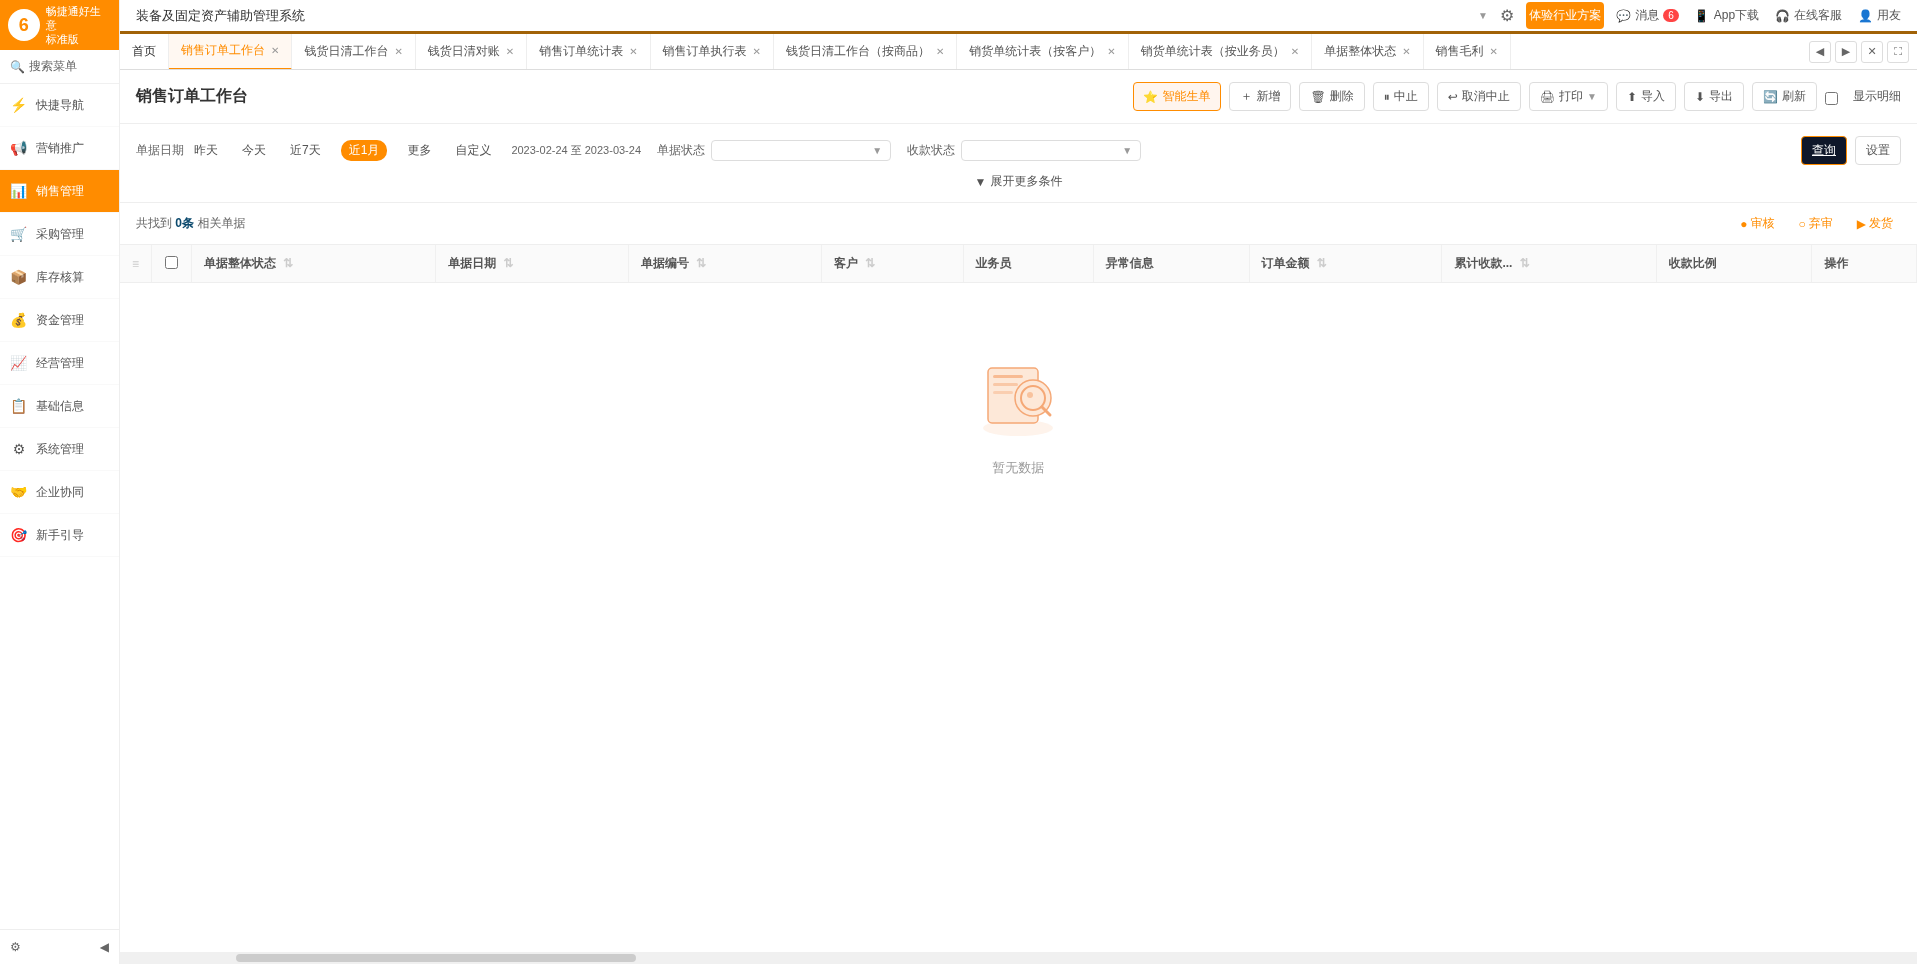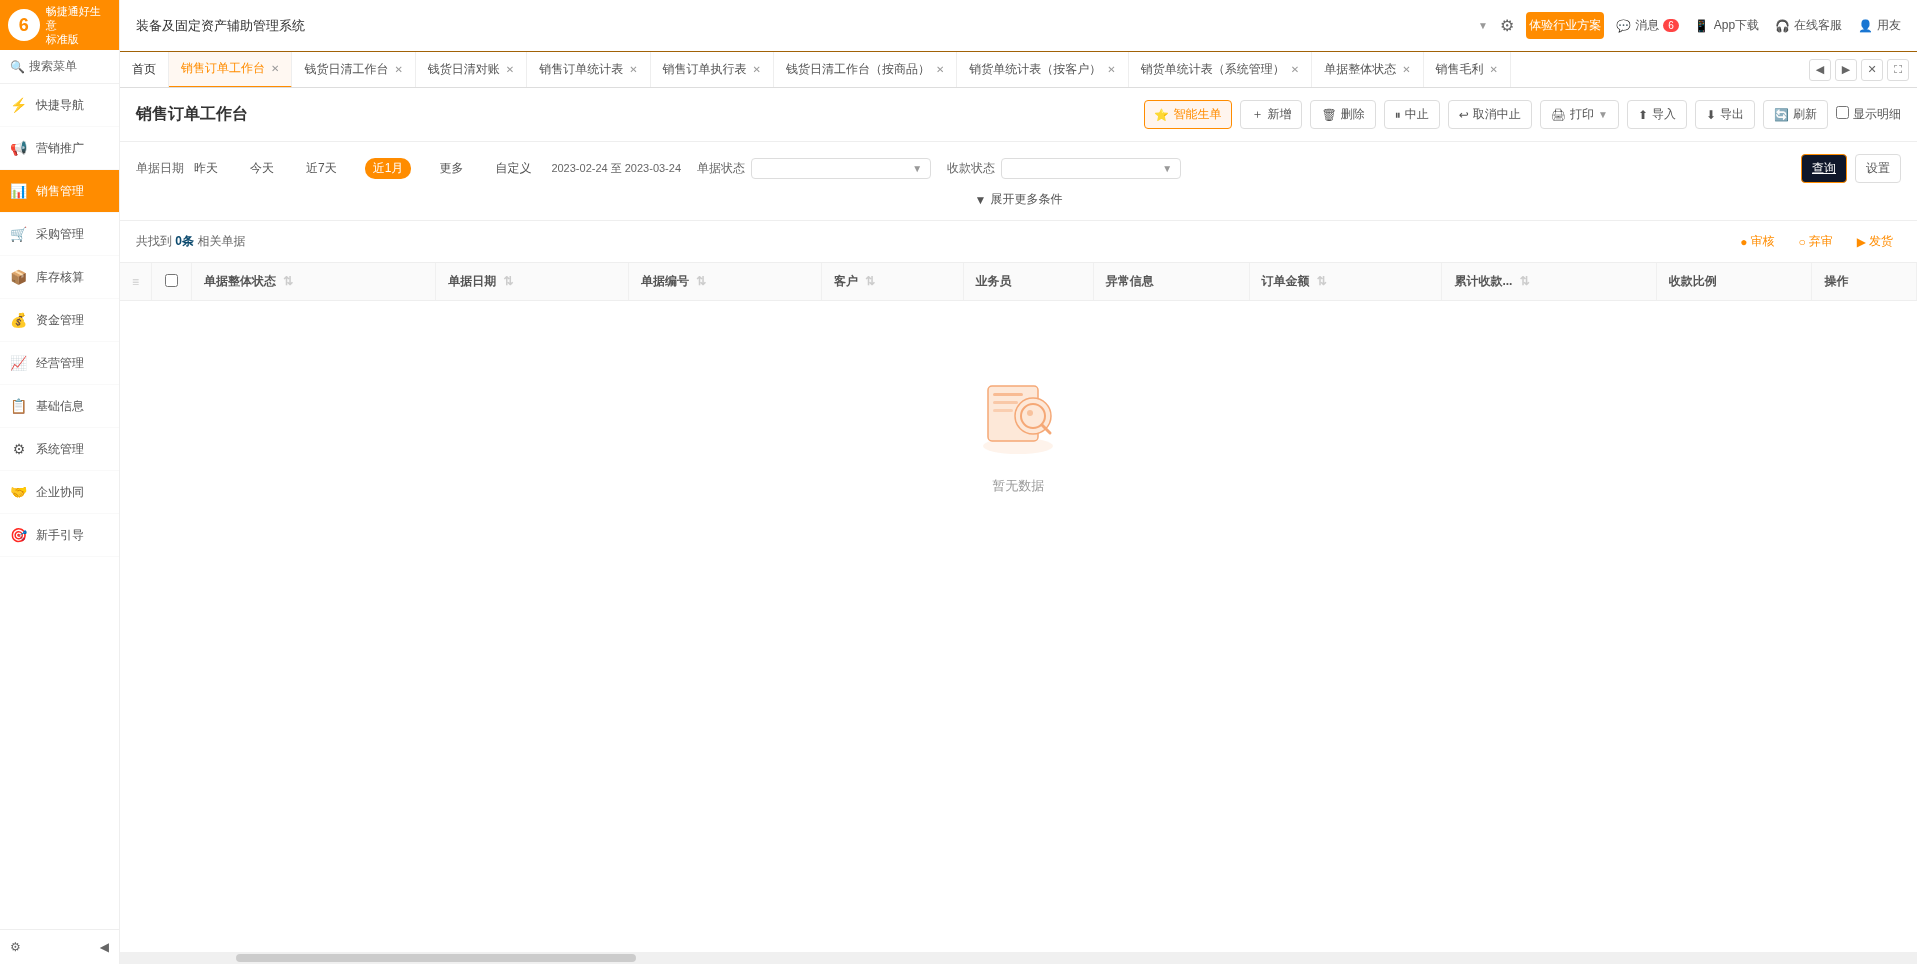--- a/index.html
+++ b/index.html
@@ -21,7 +21,7 @@
     .main { flex: 1; display: flex; flex-direction: column; overflow: hidden; }
 
     
-    .top-header { height: 52px; background: #fff; display: flex; align-items: center; padding: 0 16px; border-bottom: 1px solid #a16207; gap: 12px; }
+    .top-header { height: 34px; background: #fff; display: flex; align-items: center; padding: 0 16px; border-bottom: 3px solid #a16207; gap: 12px; }
     .app-title { font-size: 13px; color: #333; flex: 1; }
     .header-actions { display: flex; align-items: center; gap: 16px; color: #555; font-size: 12px; }
     .header-btn { display: flex; align-items: center; gap: 4px; cursor: pointer; }

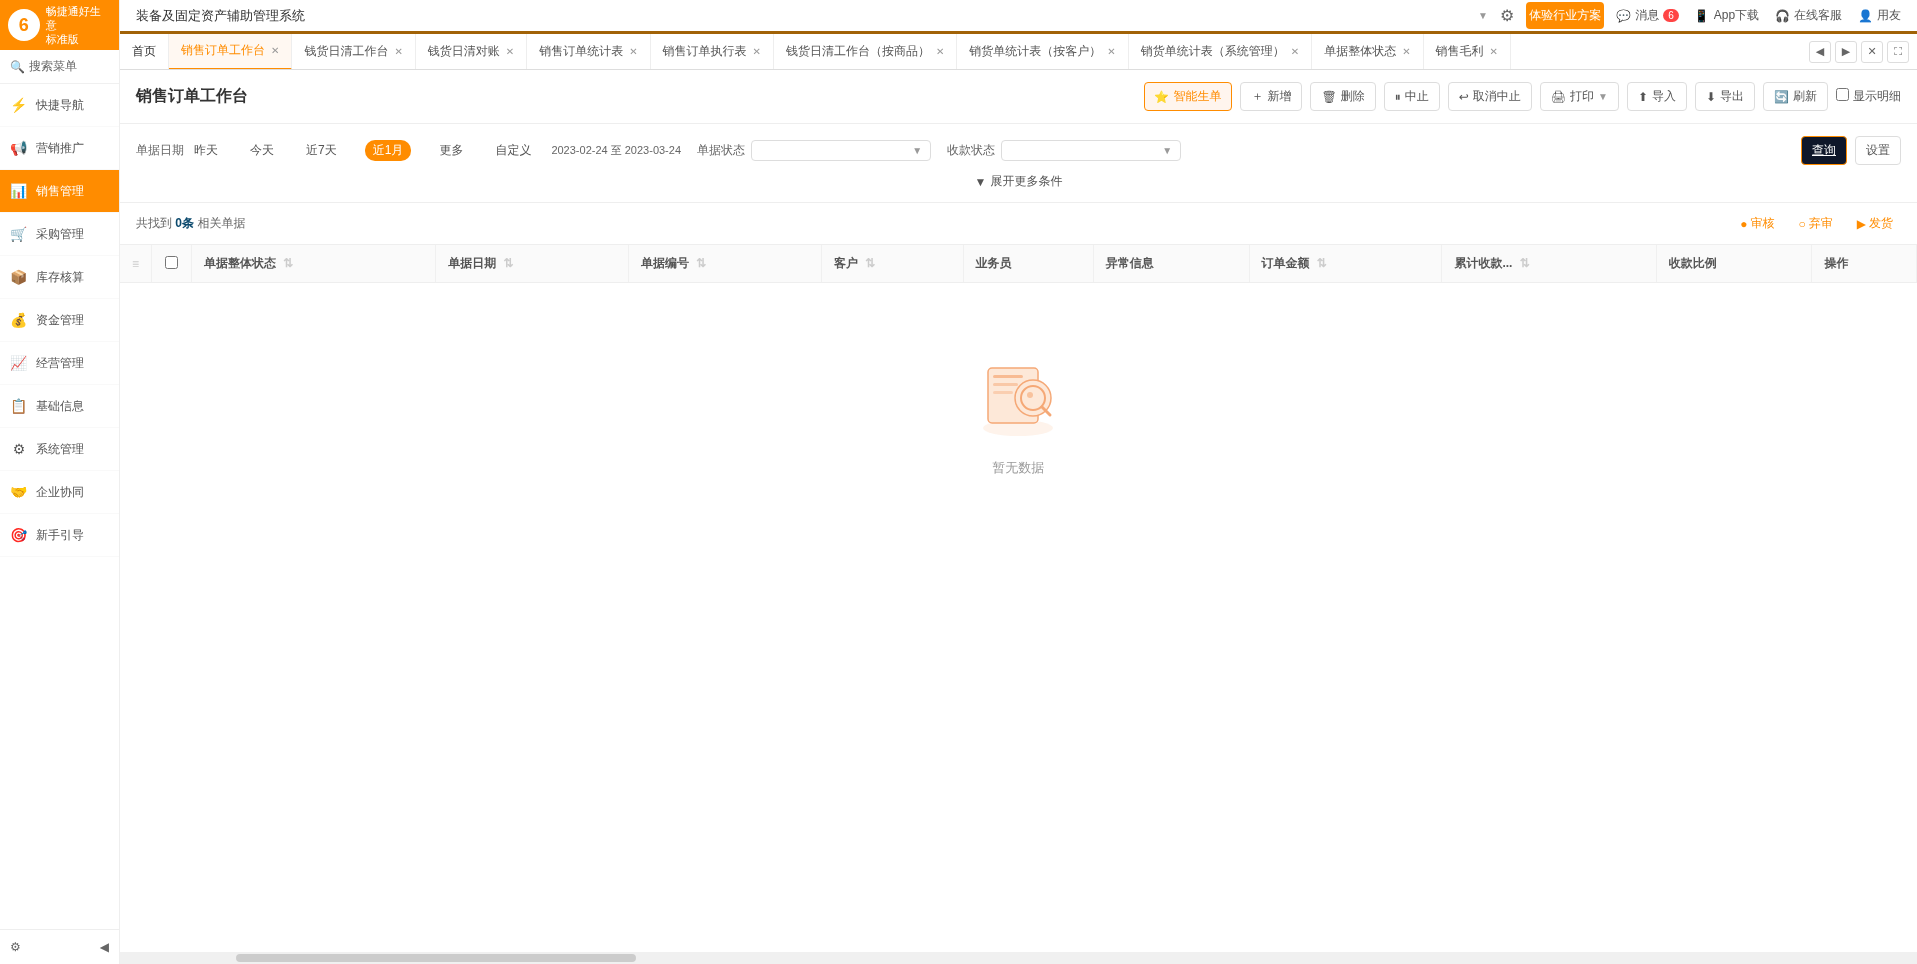--- a/index.html
+++ b/index.html
@@ -222,7 +222,7 @@
       <span class="tab-close">✕</span>
     </div>
     <div class="tab">
-      <span>销货单统计表（系统管理）</span>
+      <span>销货单统计表（按业务员）</span>
       <span class="tab-close">✕</span>
     </div>
     <div class="tab">

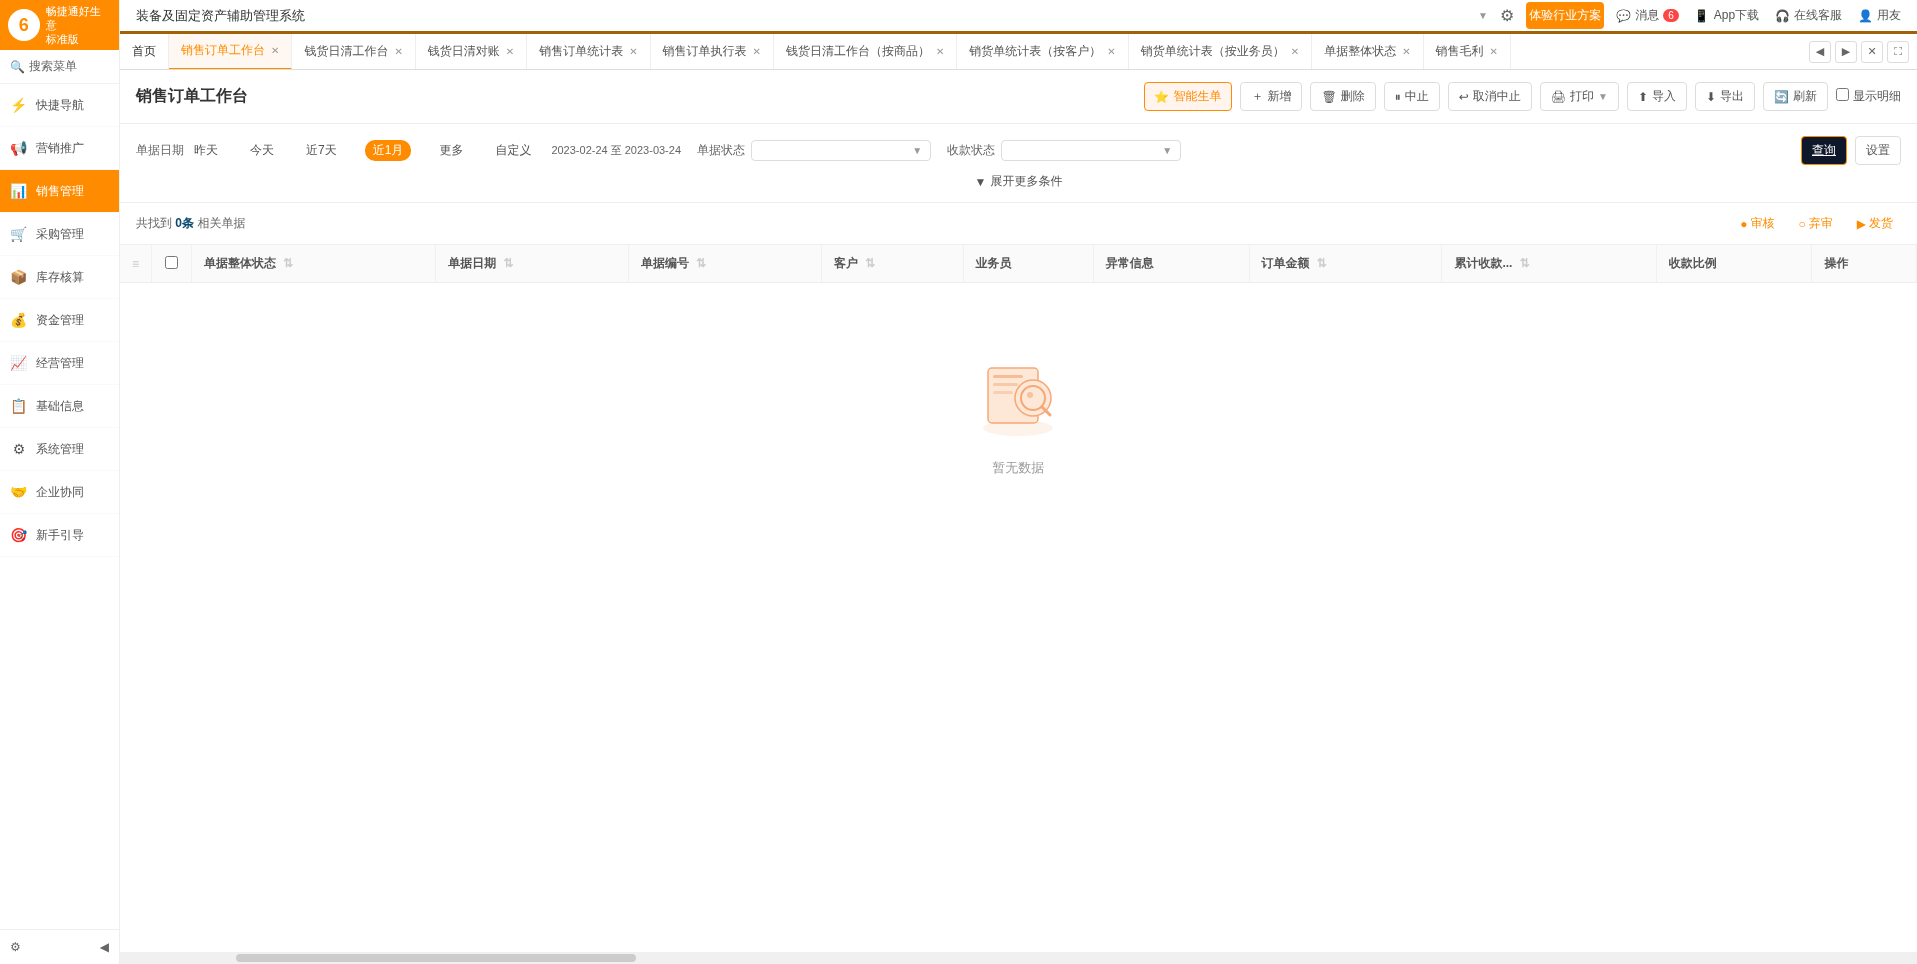--- a/index.html
+++ b/index.html
@@ -283,7 +283,7 @@
           <span>🔄</span>
           <span>刷新</span>
         </button>
-        <label style="display:flex;align-items:flex-start;gap:4px;font-size:12px;color:#555;cursor:pointer;">
+        <label style="display:flex;align-items:flex-end;gap:15px;font-size:12px;color:#555;cursor:pointer;">
           <input type="checkbox" style="">
           <span>显示明细</span>
         </label>

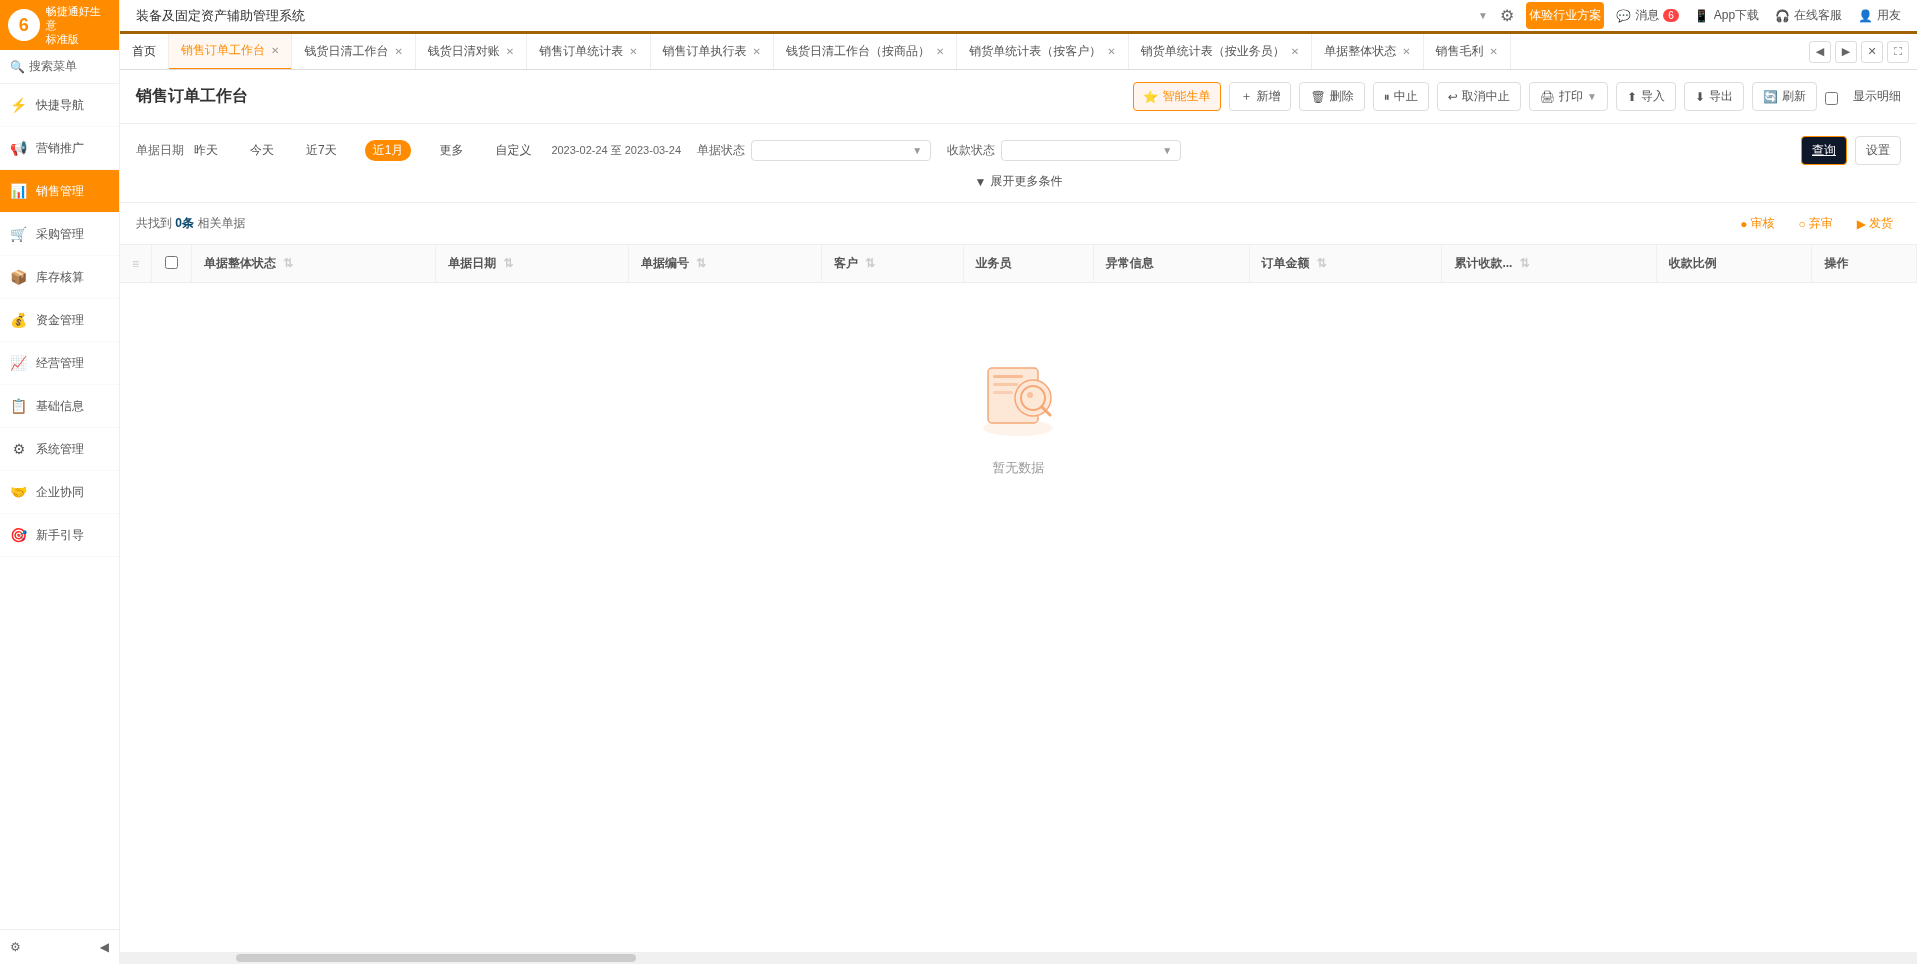--- a/index.html
+++ b/index.html
@@ -57,7 +57,7 @@
     .filter-row { display: flex; align-items: center; gap: 16px; flex-wrap: wrap; }
     .filter-item { display: flex; align-items: center; gap: 6px; font-size: 12px; color: #555; }
     .filter-label { color: #666; white-space: nowrap; }
-    .filter-date-opts { display: flex; gap: 24px; align-items: center; }
+    .filter-date-opts { display: flex; gap: 16px; align-items: center; }
     .filter-date-opt { cursor: pointer; color: #555; padding: 2px 4px; border-radius: 3px; }
     .filter-date-opt.active { background: #ff8c00; color: #fff; border-radius: 10px; padding: 2px 8px; }
     .filter-date-range { color: #666; font-size: 11px; }

